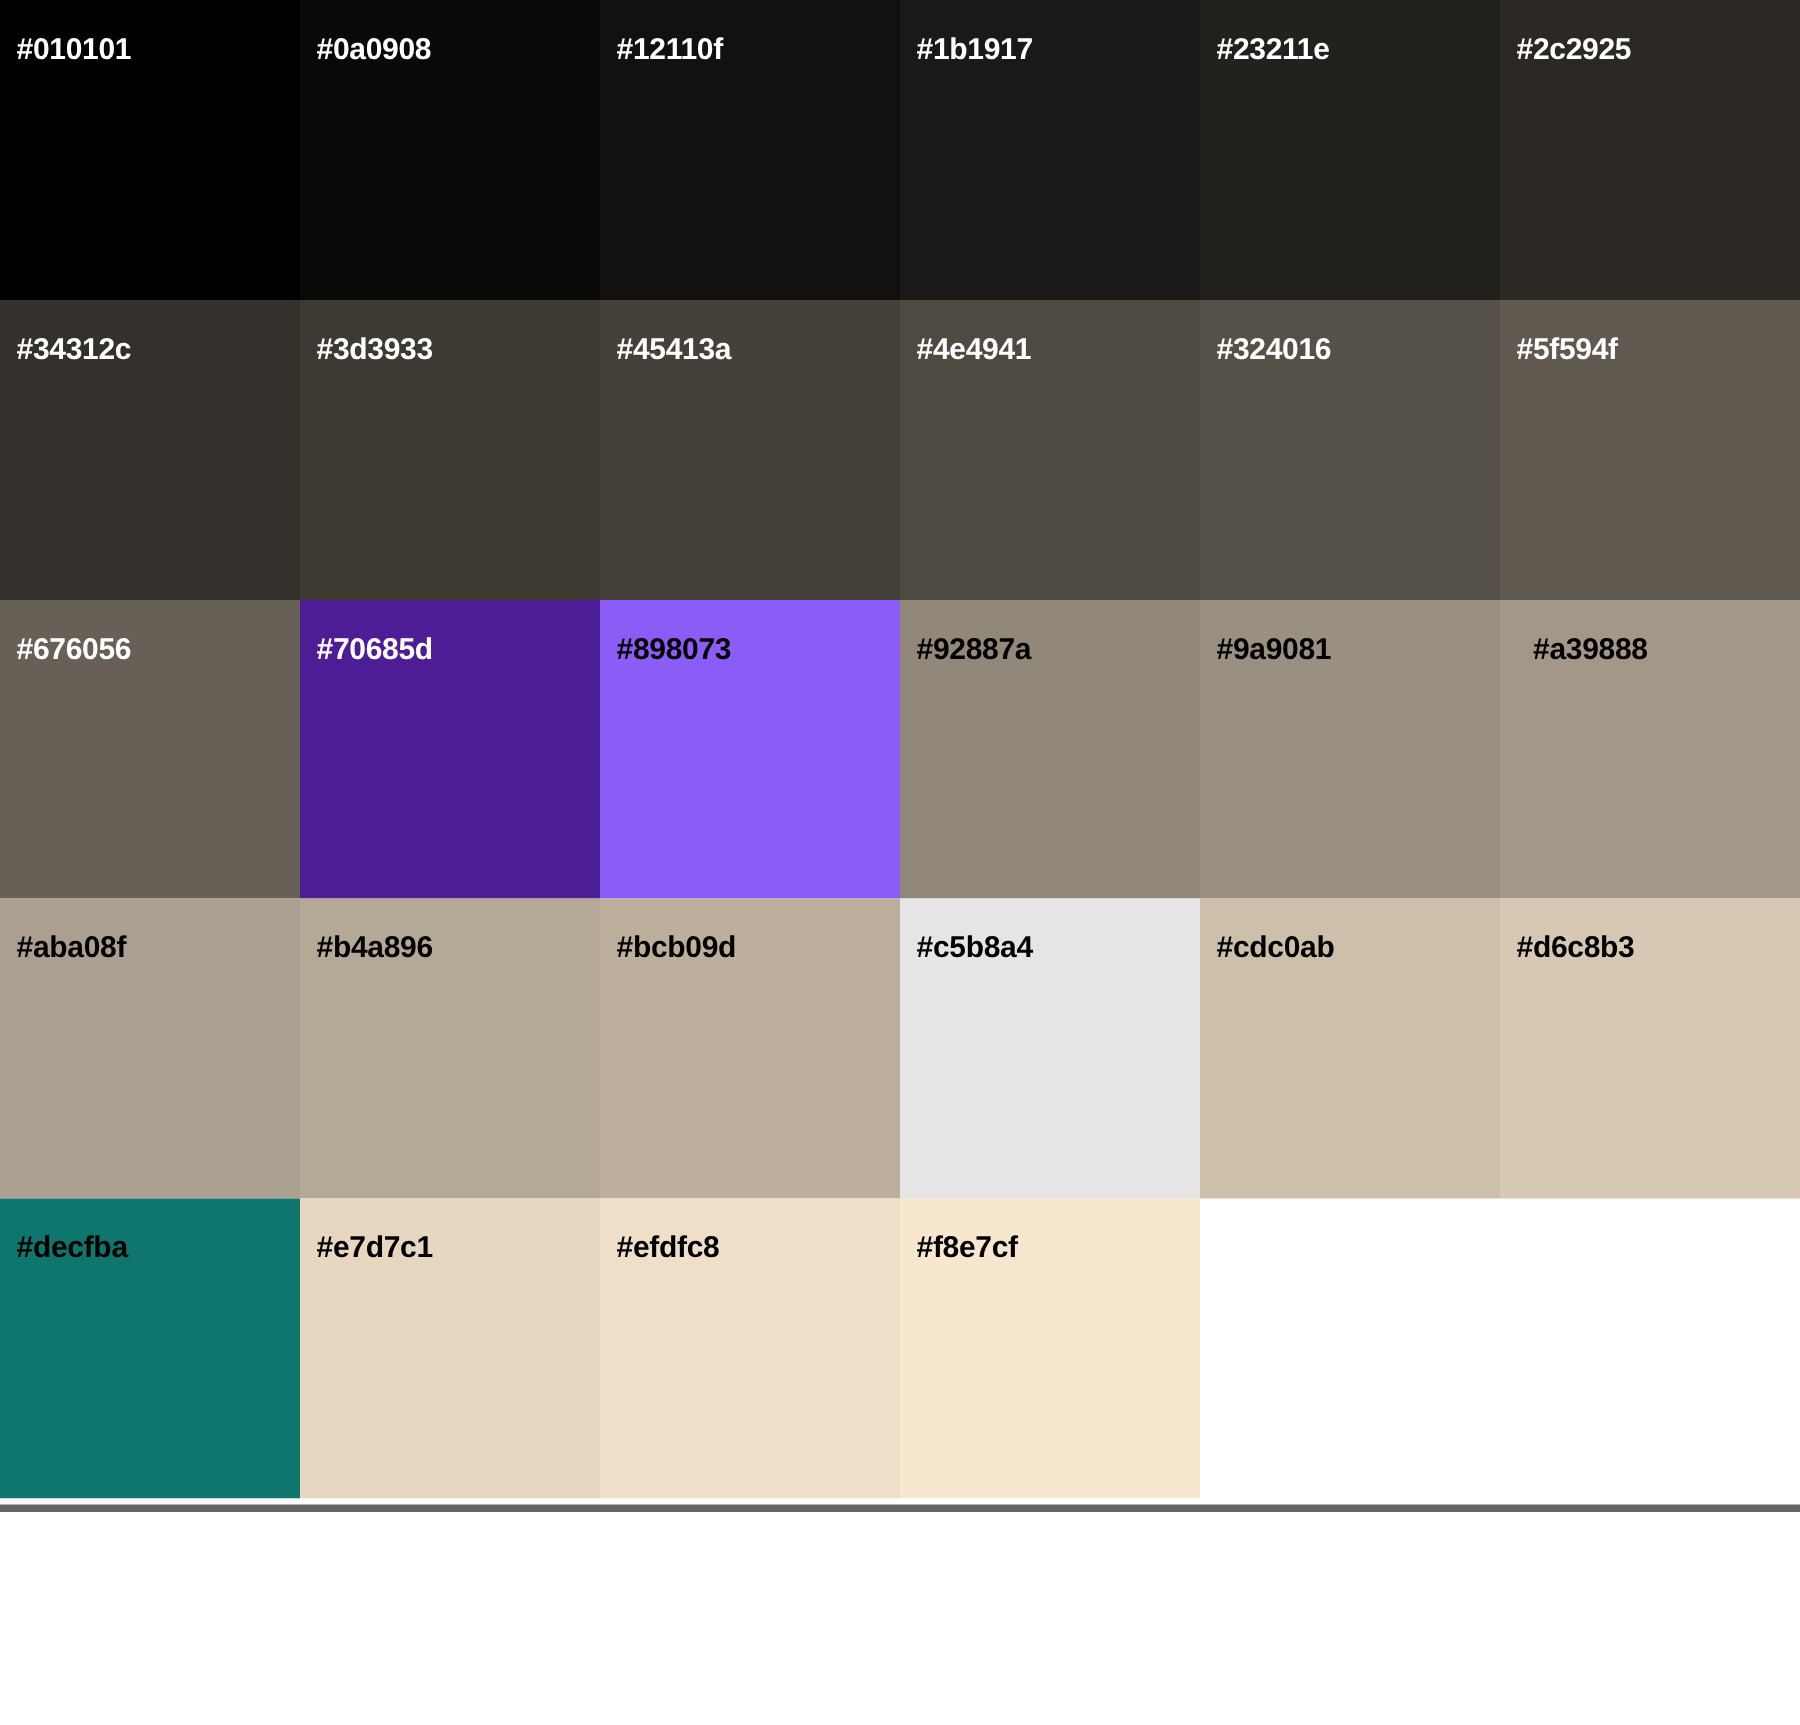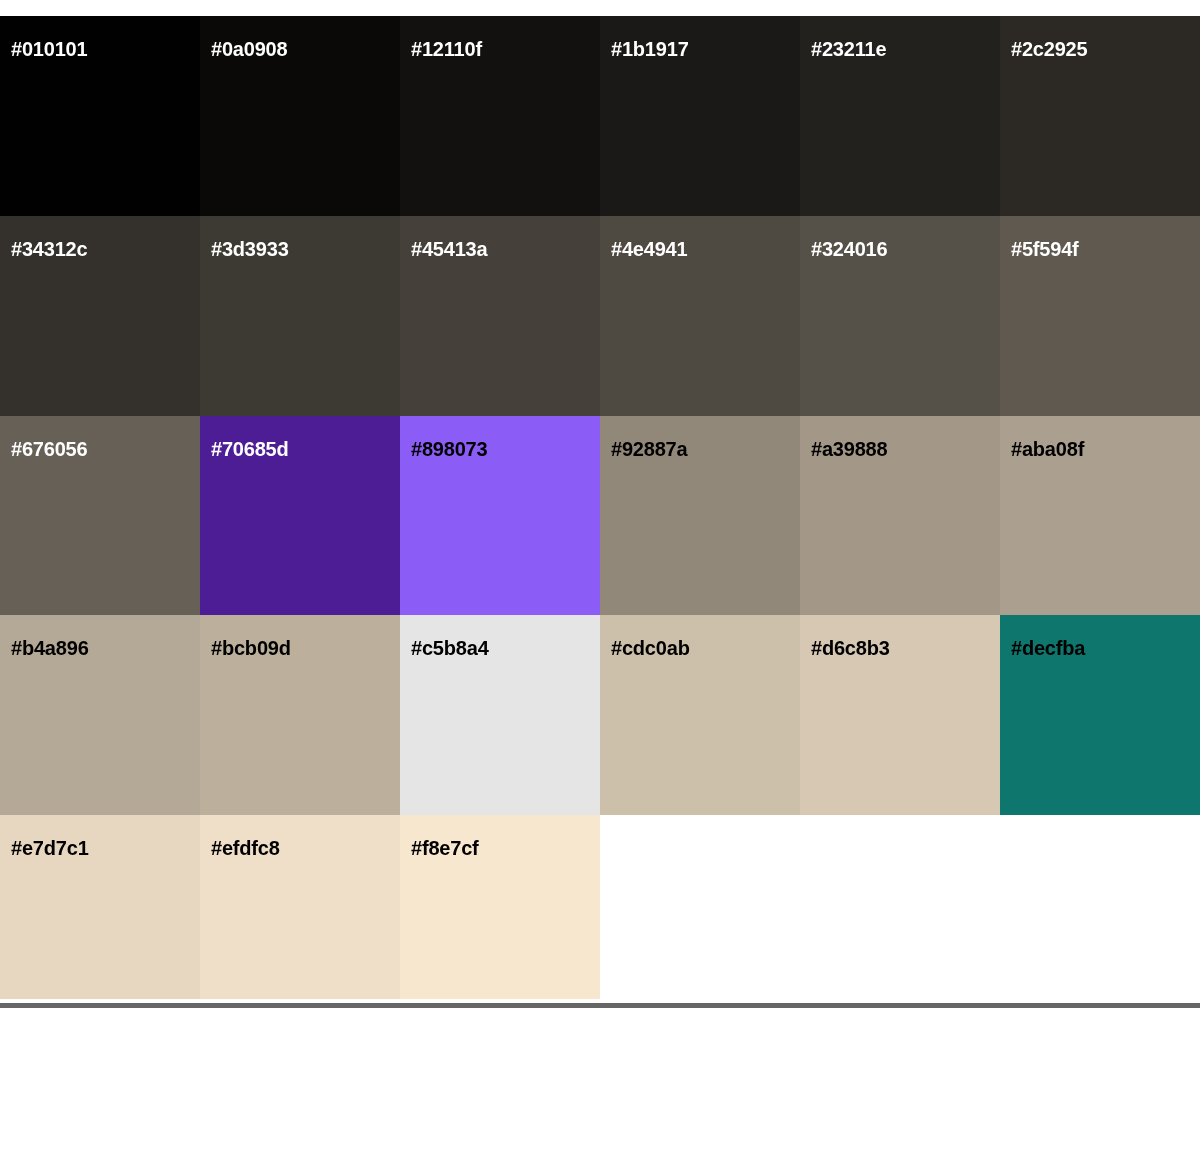--- a/index.html
+++ b/index.html
@@ -15,7 +15,7 @@
 
   
   #palette-grid {
-    position:absolute; left:0; top:16px;
+    position:absolute; left:0; top:0;
     width:1200px; height:999px;
     display:grid;
     grid-template-columns:repeat(6,1fr);

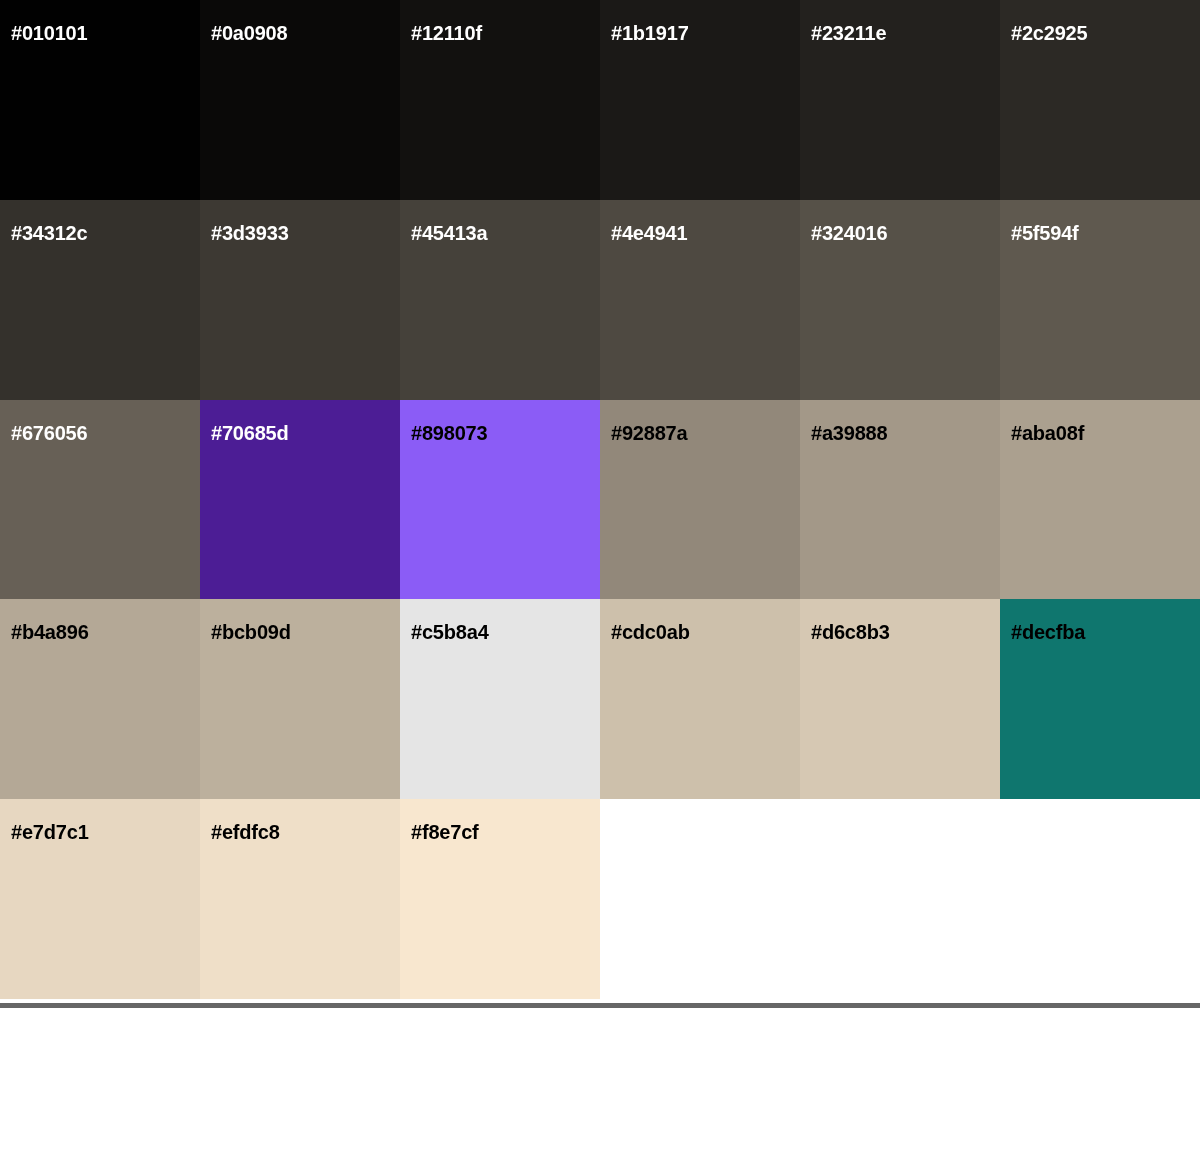--- a/index.html
+++ b/index.html
@@ -102,6 +102,9 @@
       <div class="swatch dark-text" style="background: rgb(146, 136, 122);">
         <span class="swatch-label" style="color: rgb(0, 0, 0);">#92887a</span>
       </div>
+      <div class="swatch dark-text" style="background: rgb(154, 144, 129);">
+        <span class="swatch-label" style="color: rgb(0, 0, 0);">#9a9081</span>
+      </div>
       <div class="swatch dark-text" style="background: rgb(163, 152, 136);">
         <span class="swatch-label" style="color: rgb(0, 0, 0);">#a39888</span>
       </div>

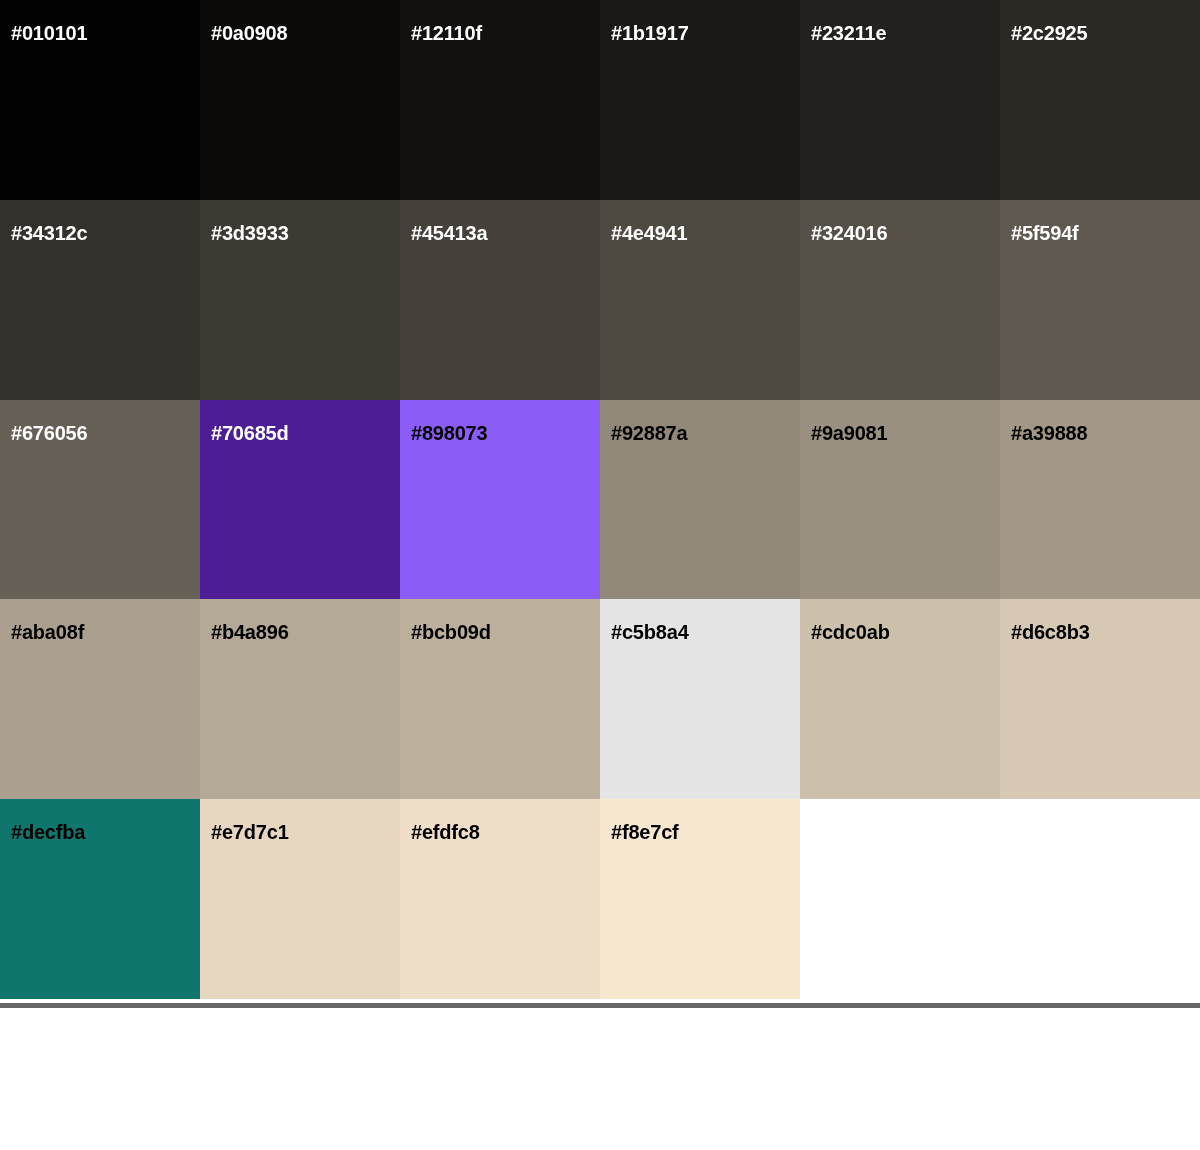--- a/index.html
+++ b/index.html
@@ -106,7 +106,7 @@
         <span class="swatch-label" style="color: rgb(0, 0, 0);">#9a9081</span>
       </div>
       <div class="swatch dark-text" style="background: rgb(163, 152, 136);">
-        <span class="swatch-label" style="color: rgb(0, 0, 0);">#a39888</span>
+        <span class="swatch-label" style="color: rgb(0, 0, 0); margin-left: 11px;">#a39888</span>
       </div>
       <div class="swatch dark-text" style="background: rgb(171, 160, 143);">
         <span class="swatch-label" style="color: rgb(0, 0, 0);">#aba08f</span>

